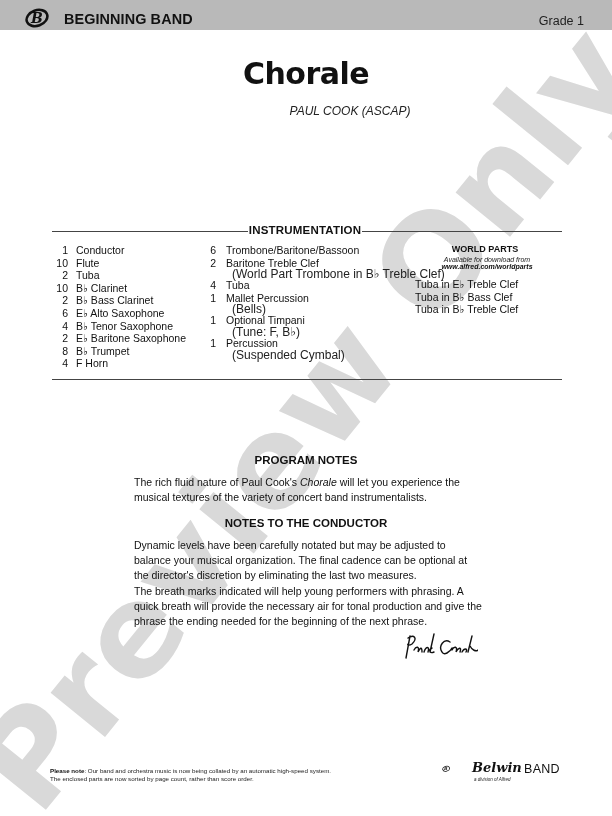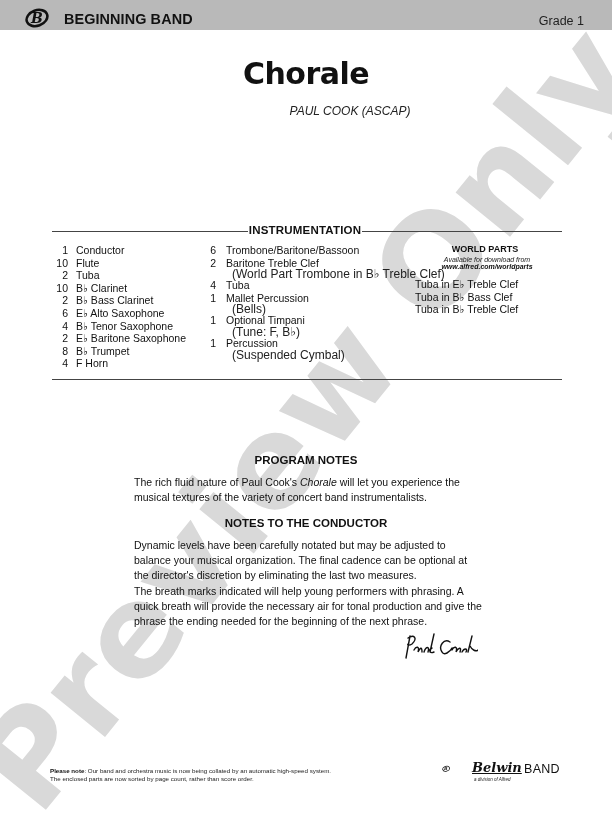--- a/index.html
+++ b/index.html
@@ -78,7 +78,7 @@
   .belwin-logo { position: absolute; left: 442px; top: 757px; width: 124px; height: 30px; }
   .belwin-word {
     position: absolute; left: 472px; top: 760px; font-family: "DejaVu Serif", serif;
-    font-style: italic; font-weight: bold; font-size: 13px; color: #111; text-decoration: underline;
+    font-style: italic; font-weight: bold; font-size: 13px; color: #111;
   }
   .belwin-band {
     position: absolute; left: 524px; top: 762px; font-family: "Liberation Sans", sans-serif;

